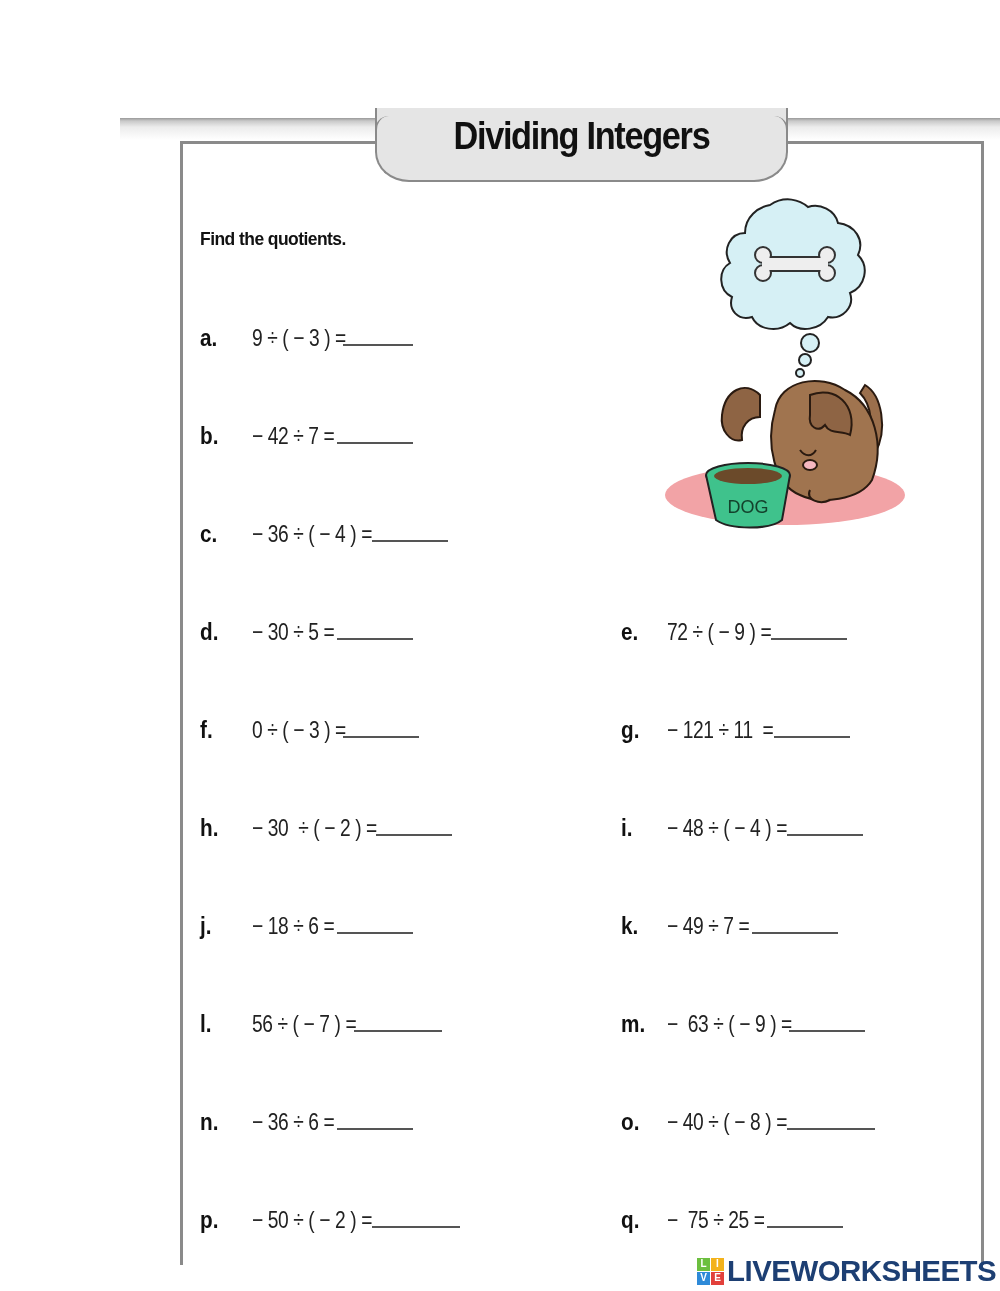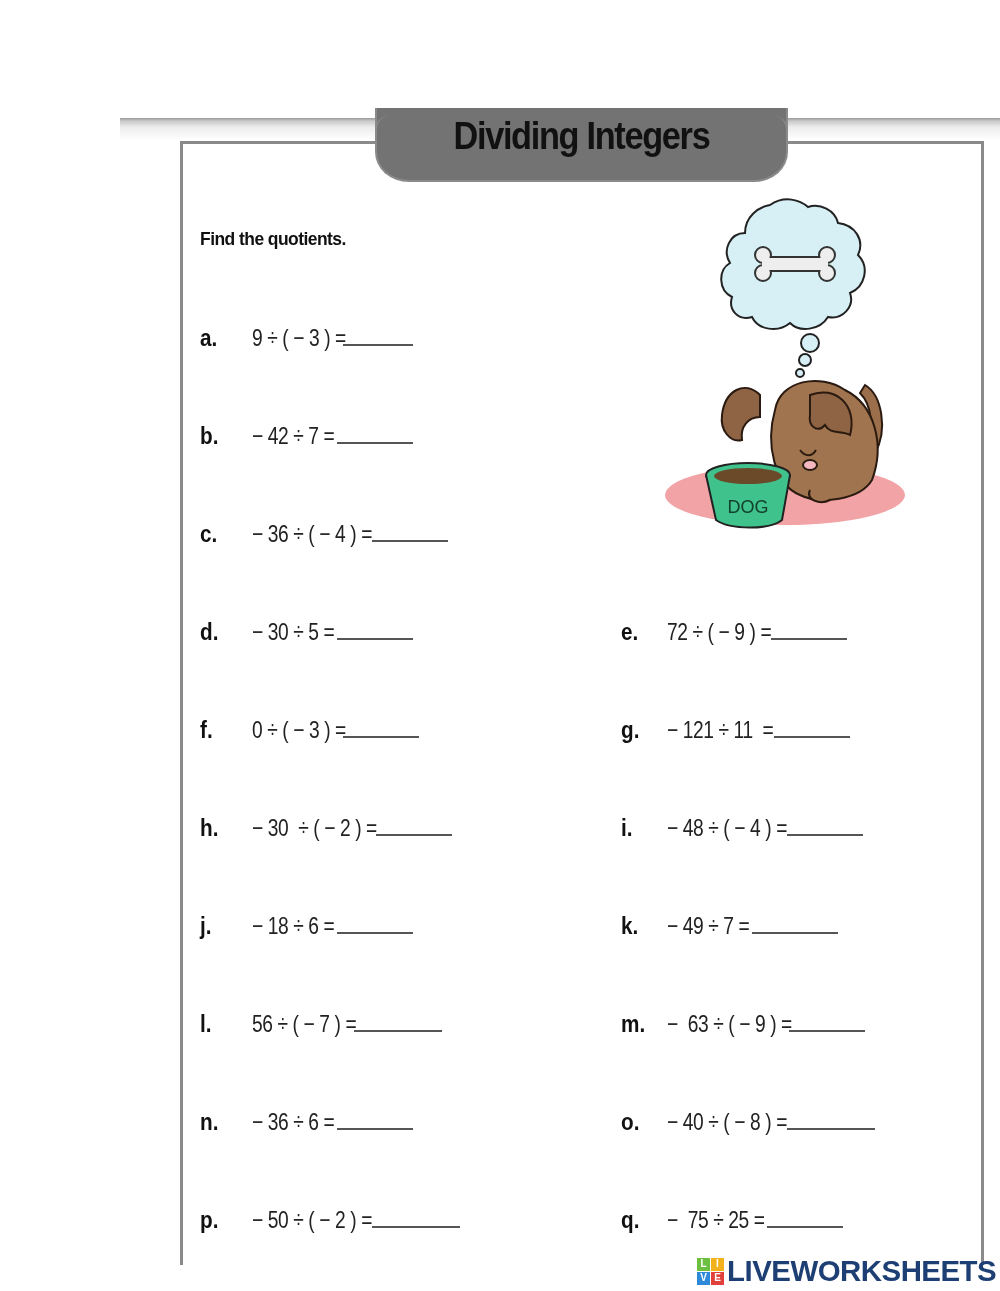--- a/index.html
+++ b/index.html
@@ -20,7 +20,7 @@
   }
   .title-pill {
     position: absolute; left: 375px; top: 108px; width: 413px; height: 74px;
-    background: #737373;
+    background: #e5e5e5;
     border: 2px solid #8a8a8a; border-top: none;
     border-radius: 0 0 34px 34px / 0 0 30px 30px;
     box-sizing: border-box;

